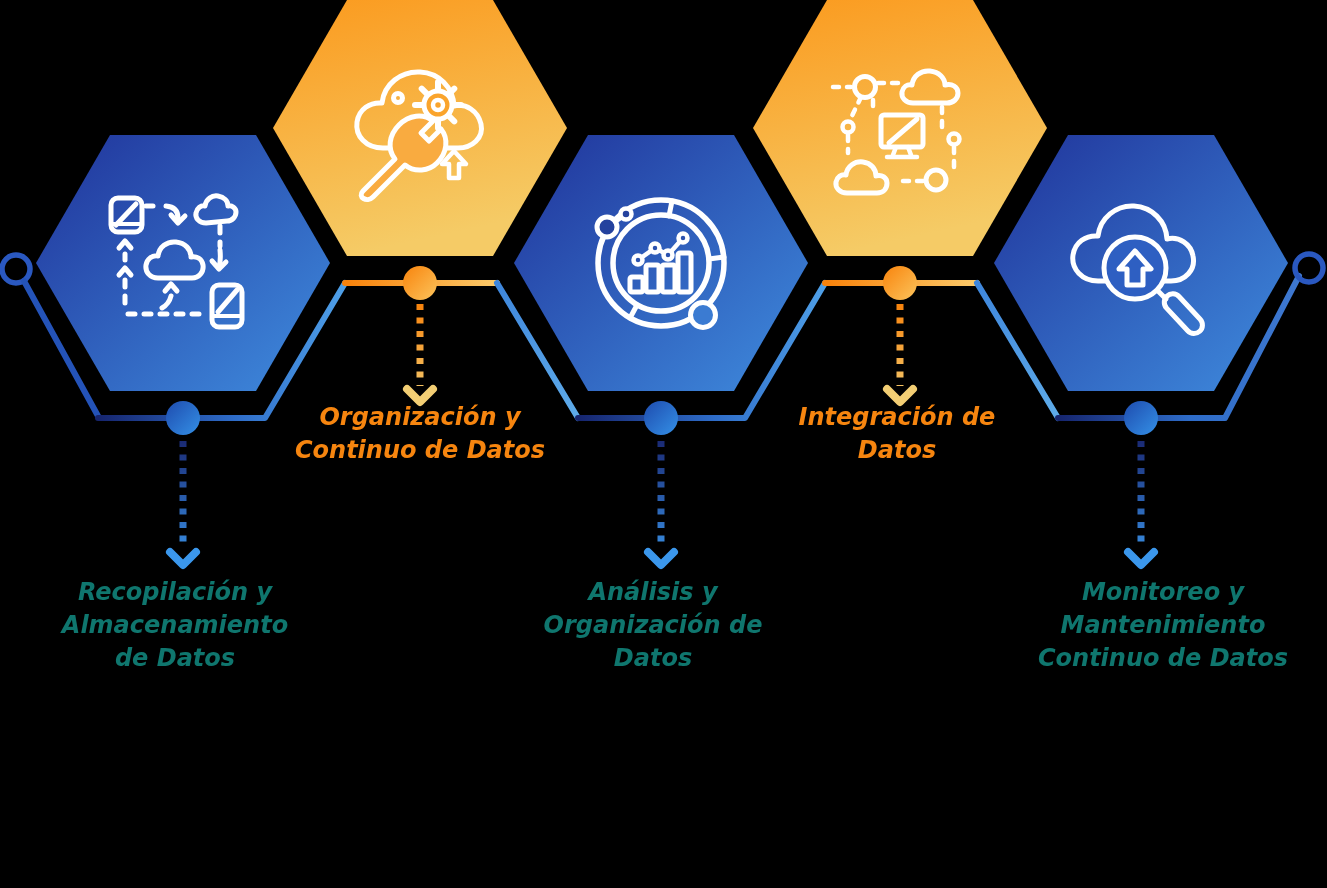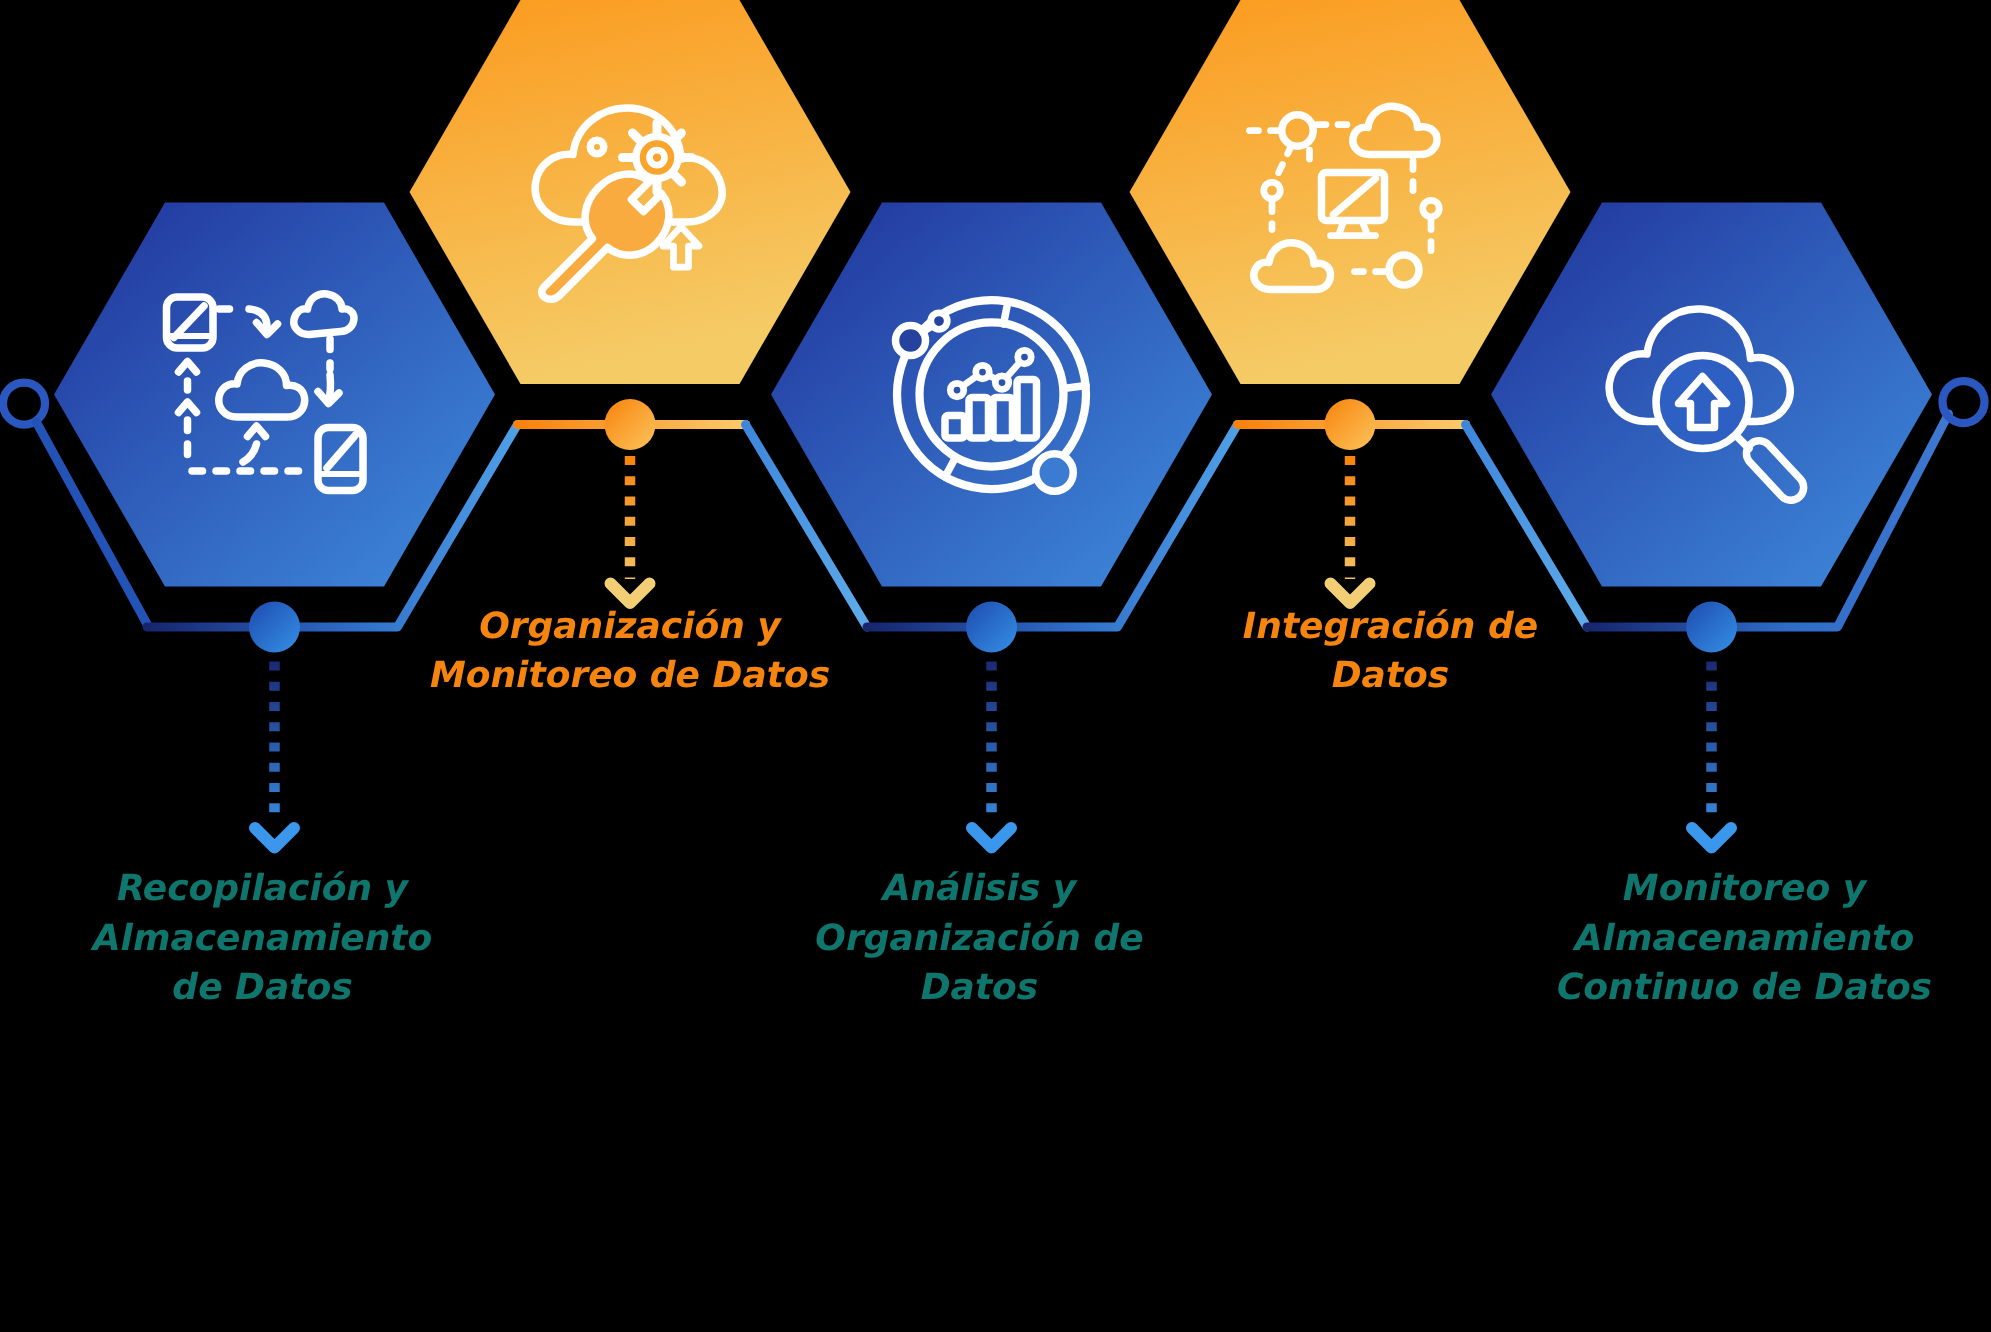--- a/index.html
+++ b/index.html
@@ -238,7 +238,7 @@
 Almacenamiento
 de Datos</div>
 <div class="lbl lbl-orange" style="left:420px;top:401px;">Organización y
-Monitoreo de Datos</div>
+Continuo de Datos</div>
 <div class="lbl lbl-blue" style="left:653px;top:576px;">Análisis y
 Organización de
 Datos</div>

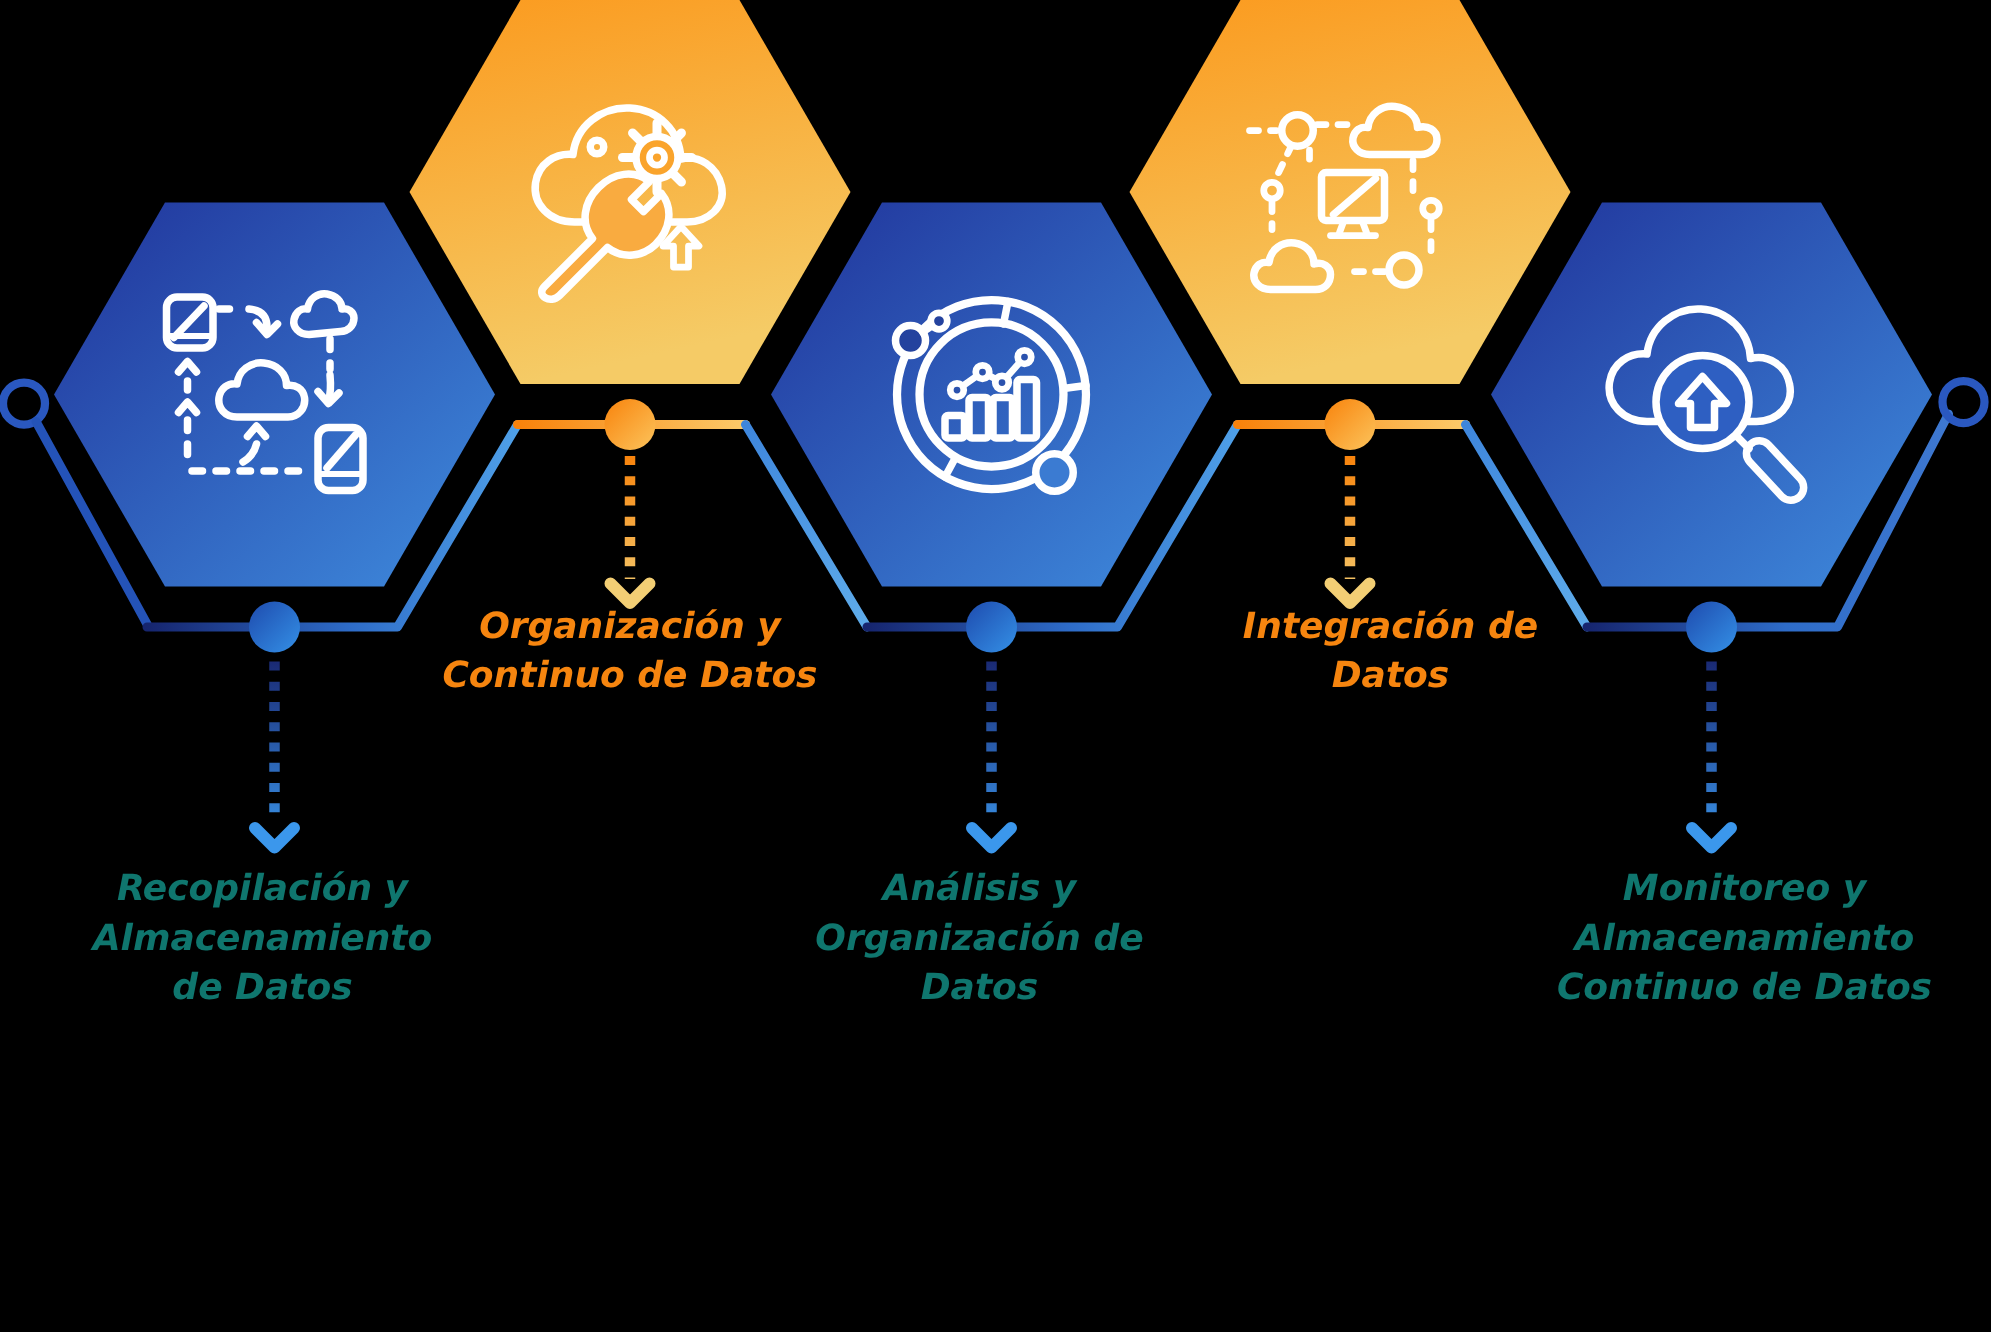--- a/index.html
+++ b/index.html
@@ -242,7 +242,7 @@
 <div class="lbl lbl-blue" style="left:653px;top:576px;">Análisis y
 Organización de
 Datos</div>
-<div class="lbl lbl-orange" style="left:927px;top:401px;">Integración de
+<div class="lbl lbl-orange" style="left:897px;top:401px;">Integración de
 Datos</div>
 <div class="lbl lbl-blue" style="left:1163px;top:576px;">Monitoreo y
 Almacenamiento

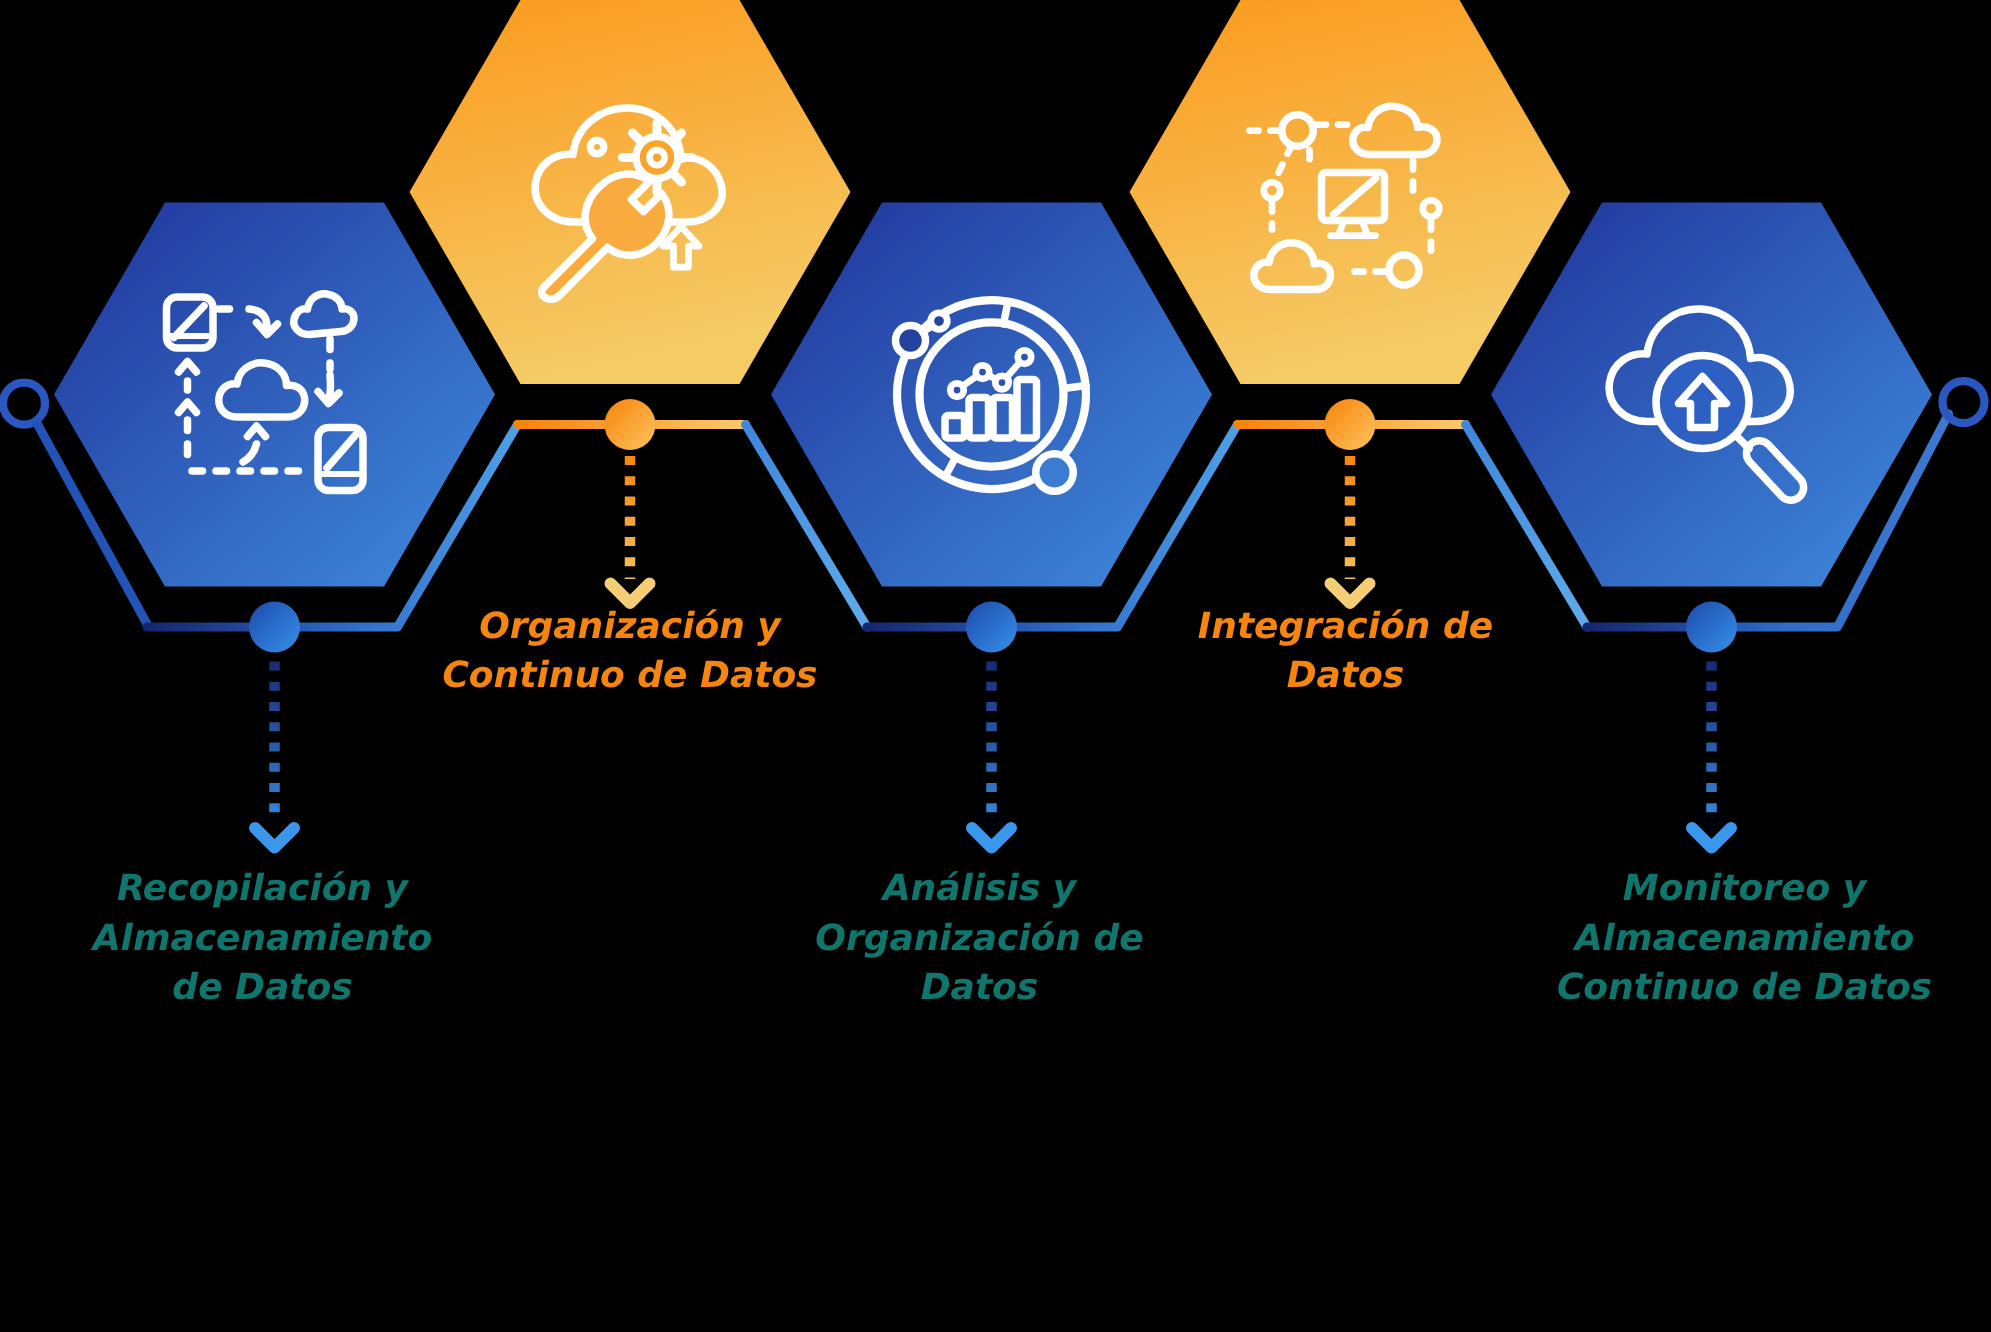--- a/index.html
+++ b/index.html
@@ -245,7 +245,7 @@
 <div class="lbl lbl-orange" style="left:897px;top:401px;">Integración de
 Datos</div>
 <div class="lbl lbl-blue" style="left:1163px;top:576px;">Monitoreo y
-Almacenamiento
+Mantenimiento
 Continuo de Datos</div>
 </div>
 

